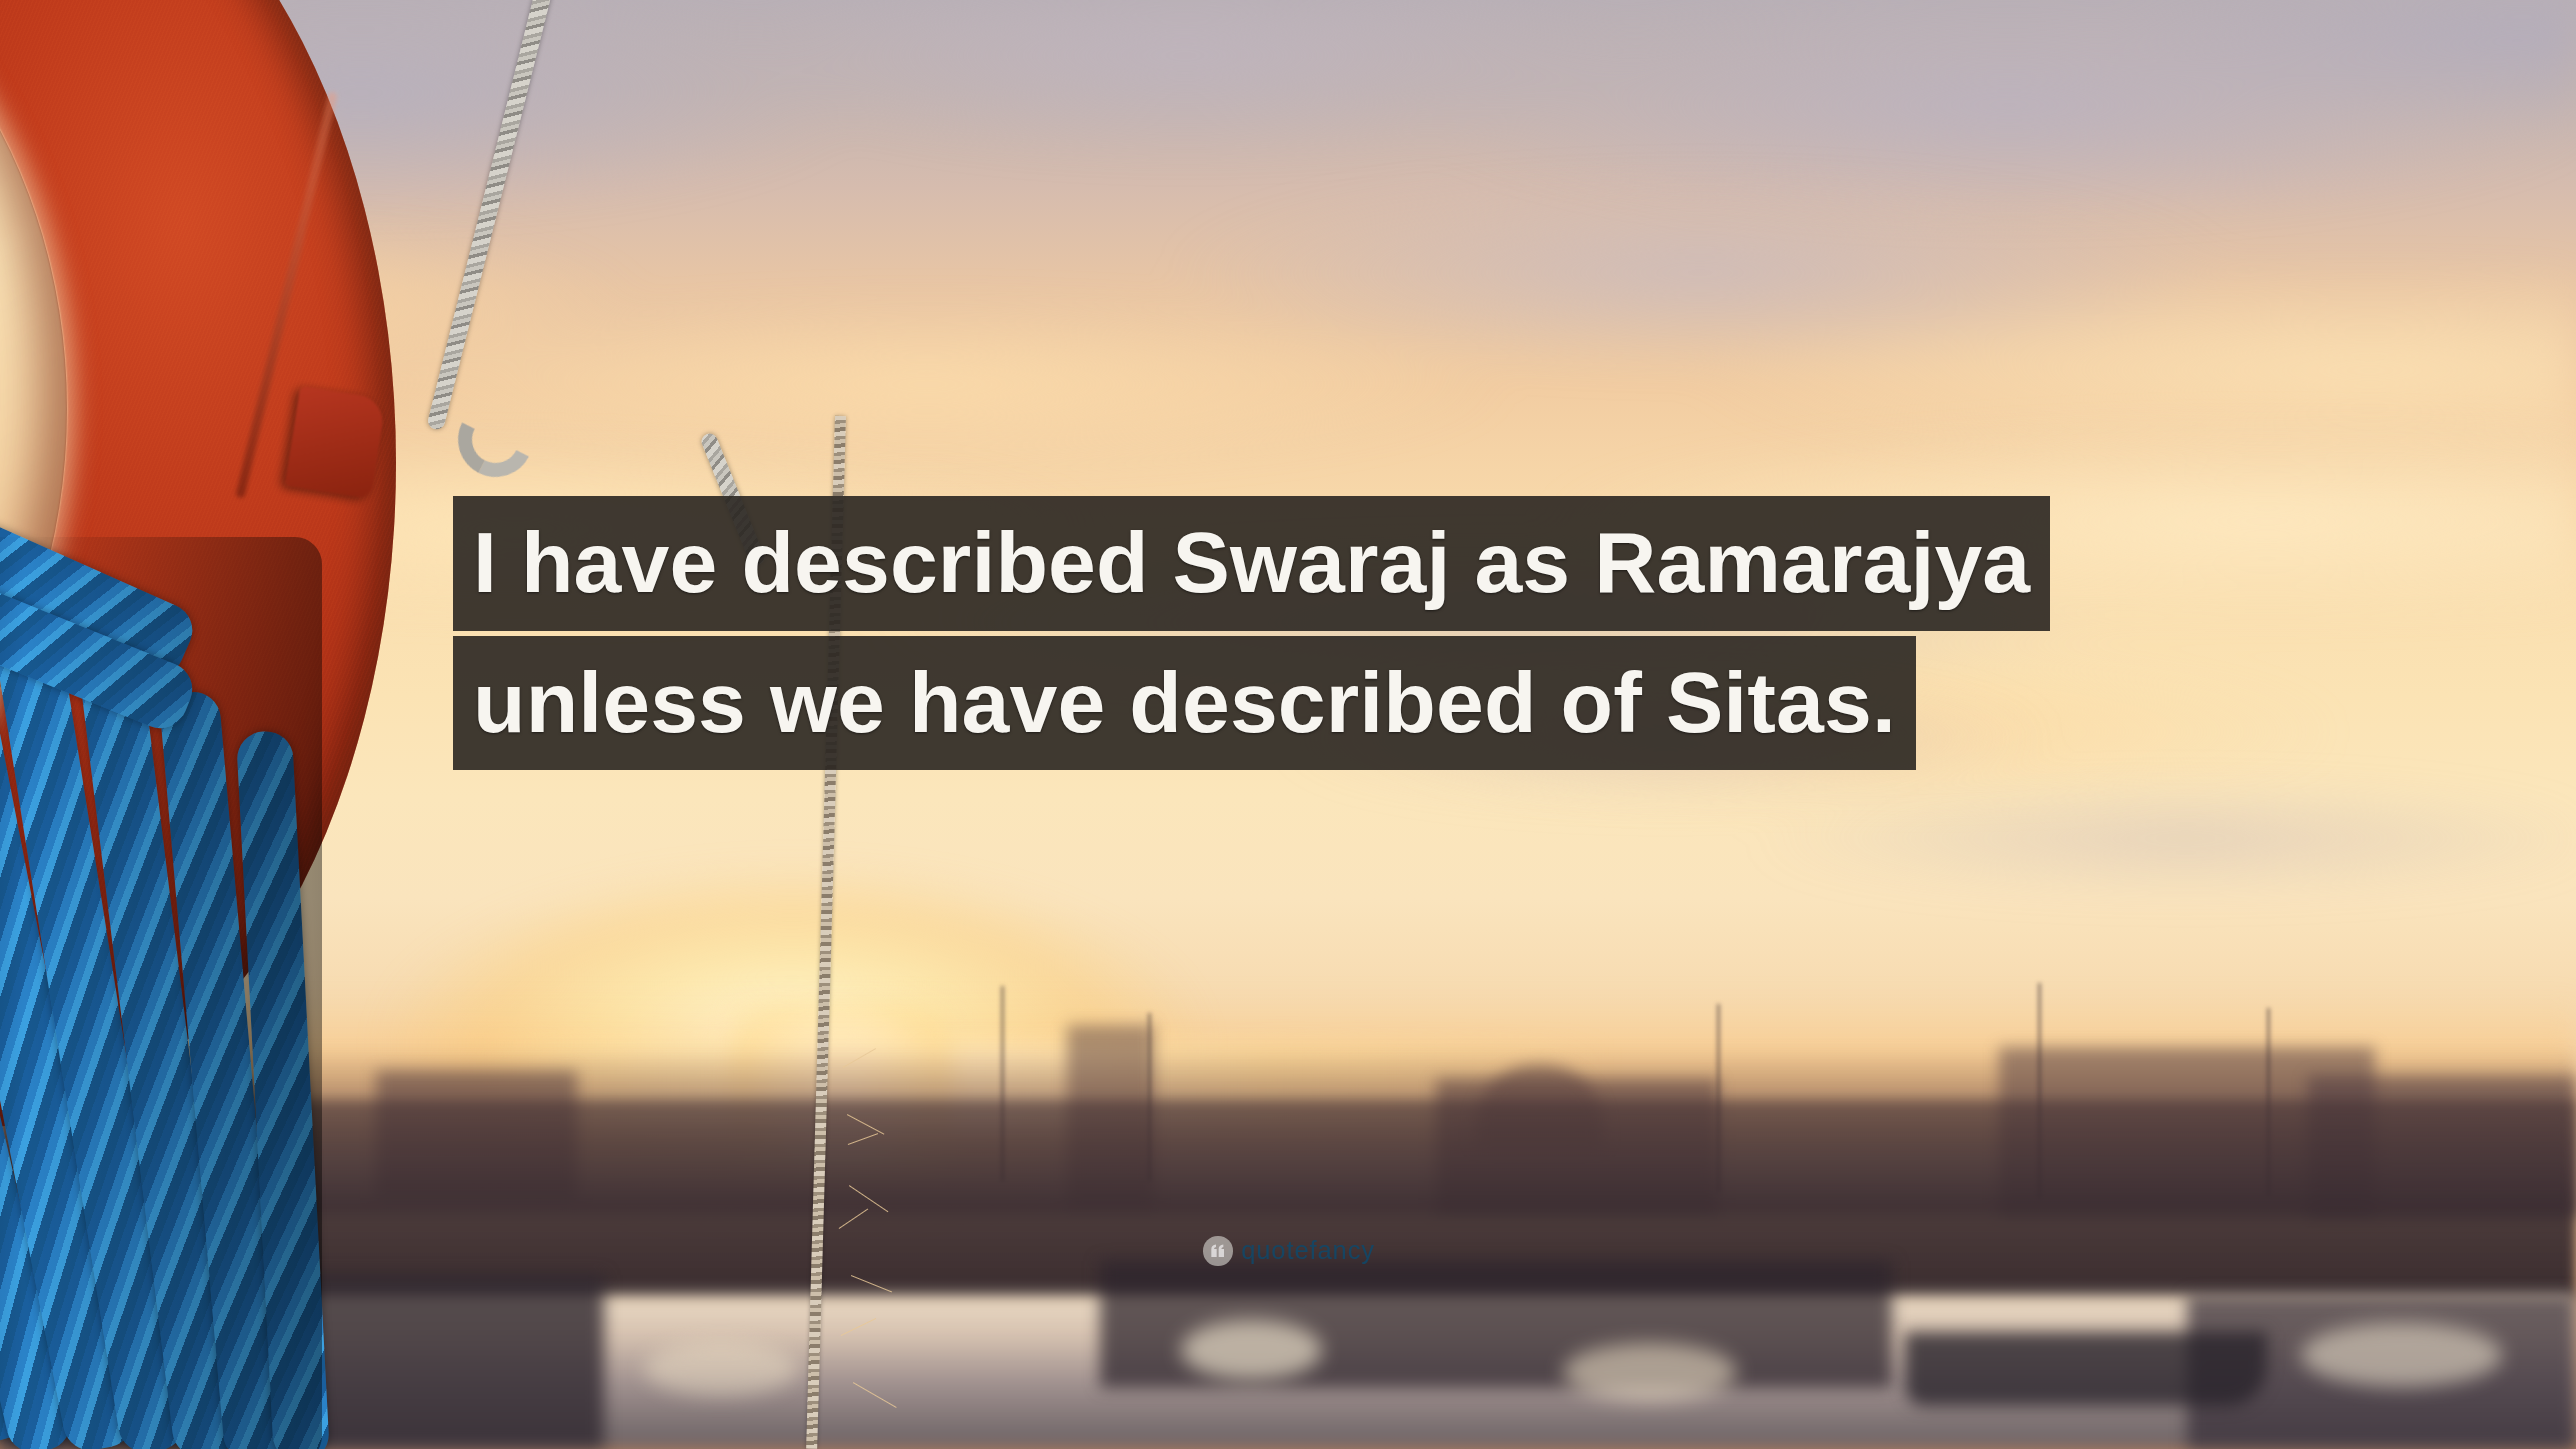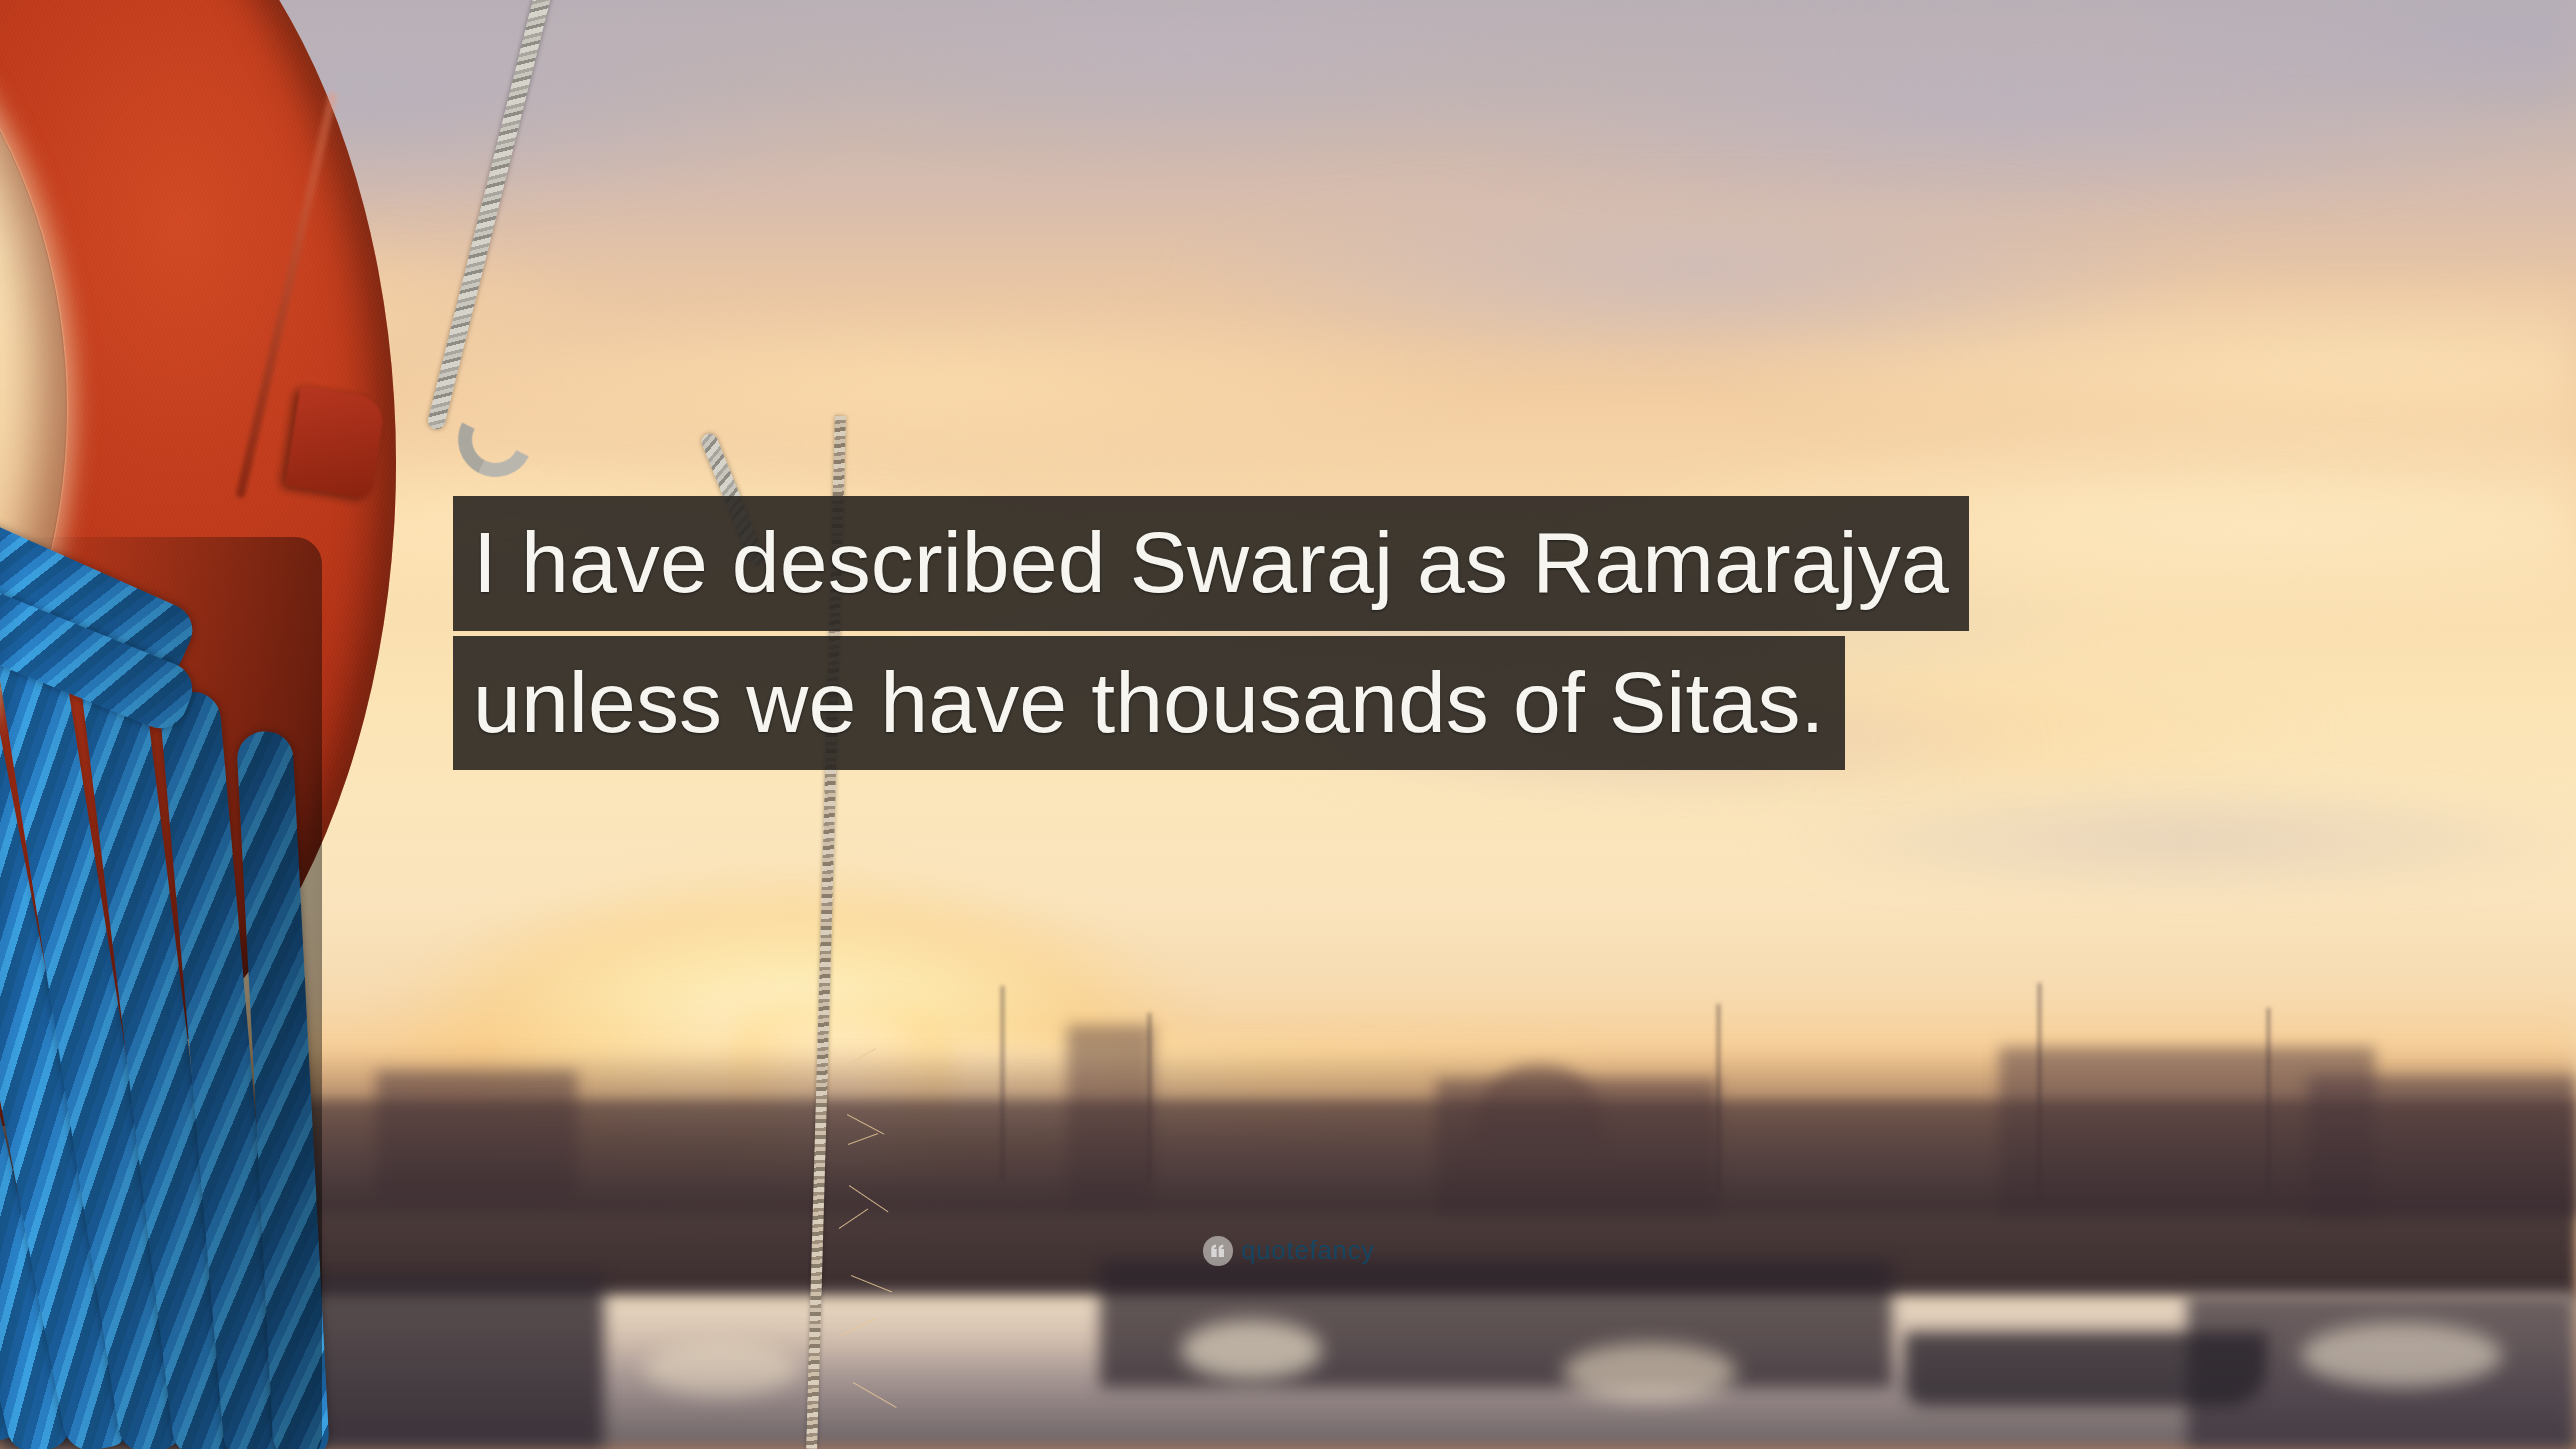--- a/index.html
+++ b/index.html
@@ -151,7 +151,7 @@
     background:rgba(42,38,33,.90);
     color:#f7f5f0;
     font-size:86px;line-height:1.0;
-    font-weight:400;letter-spacing:0.1px;
+    font-weight:700;letter-spacing:0.1px;
     padding:23px 20px 25.5px 20px;
     margin-bottom:5.4px;
     text-shadow:0 1.3px 2.7px rgba(0,0,0,.55);

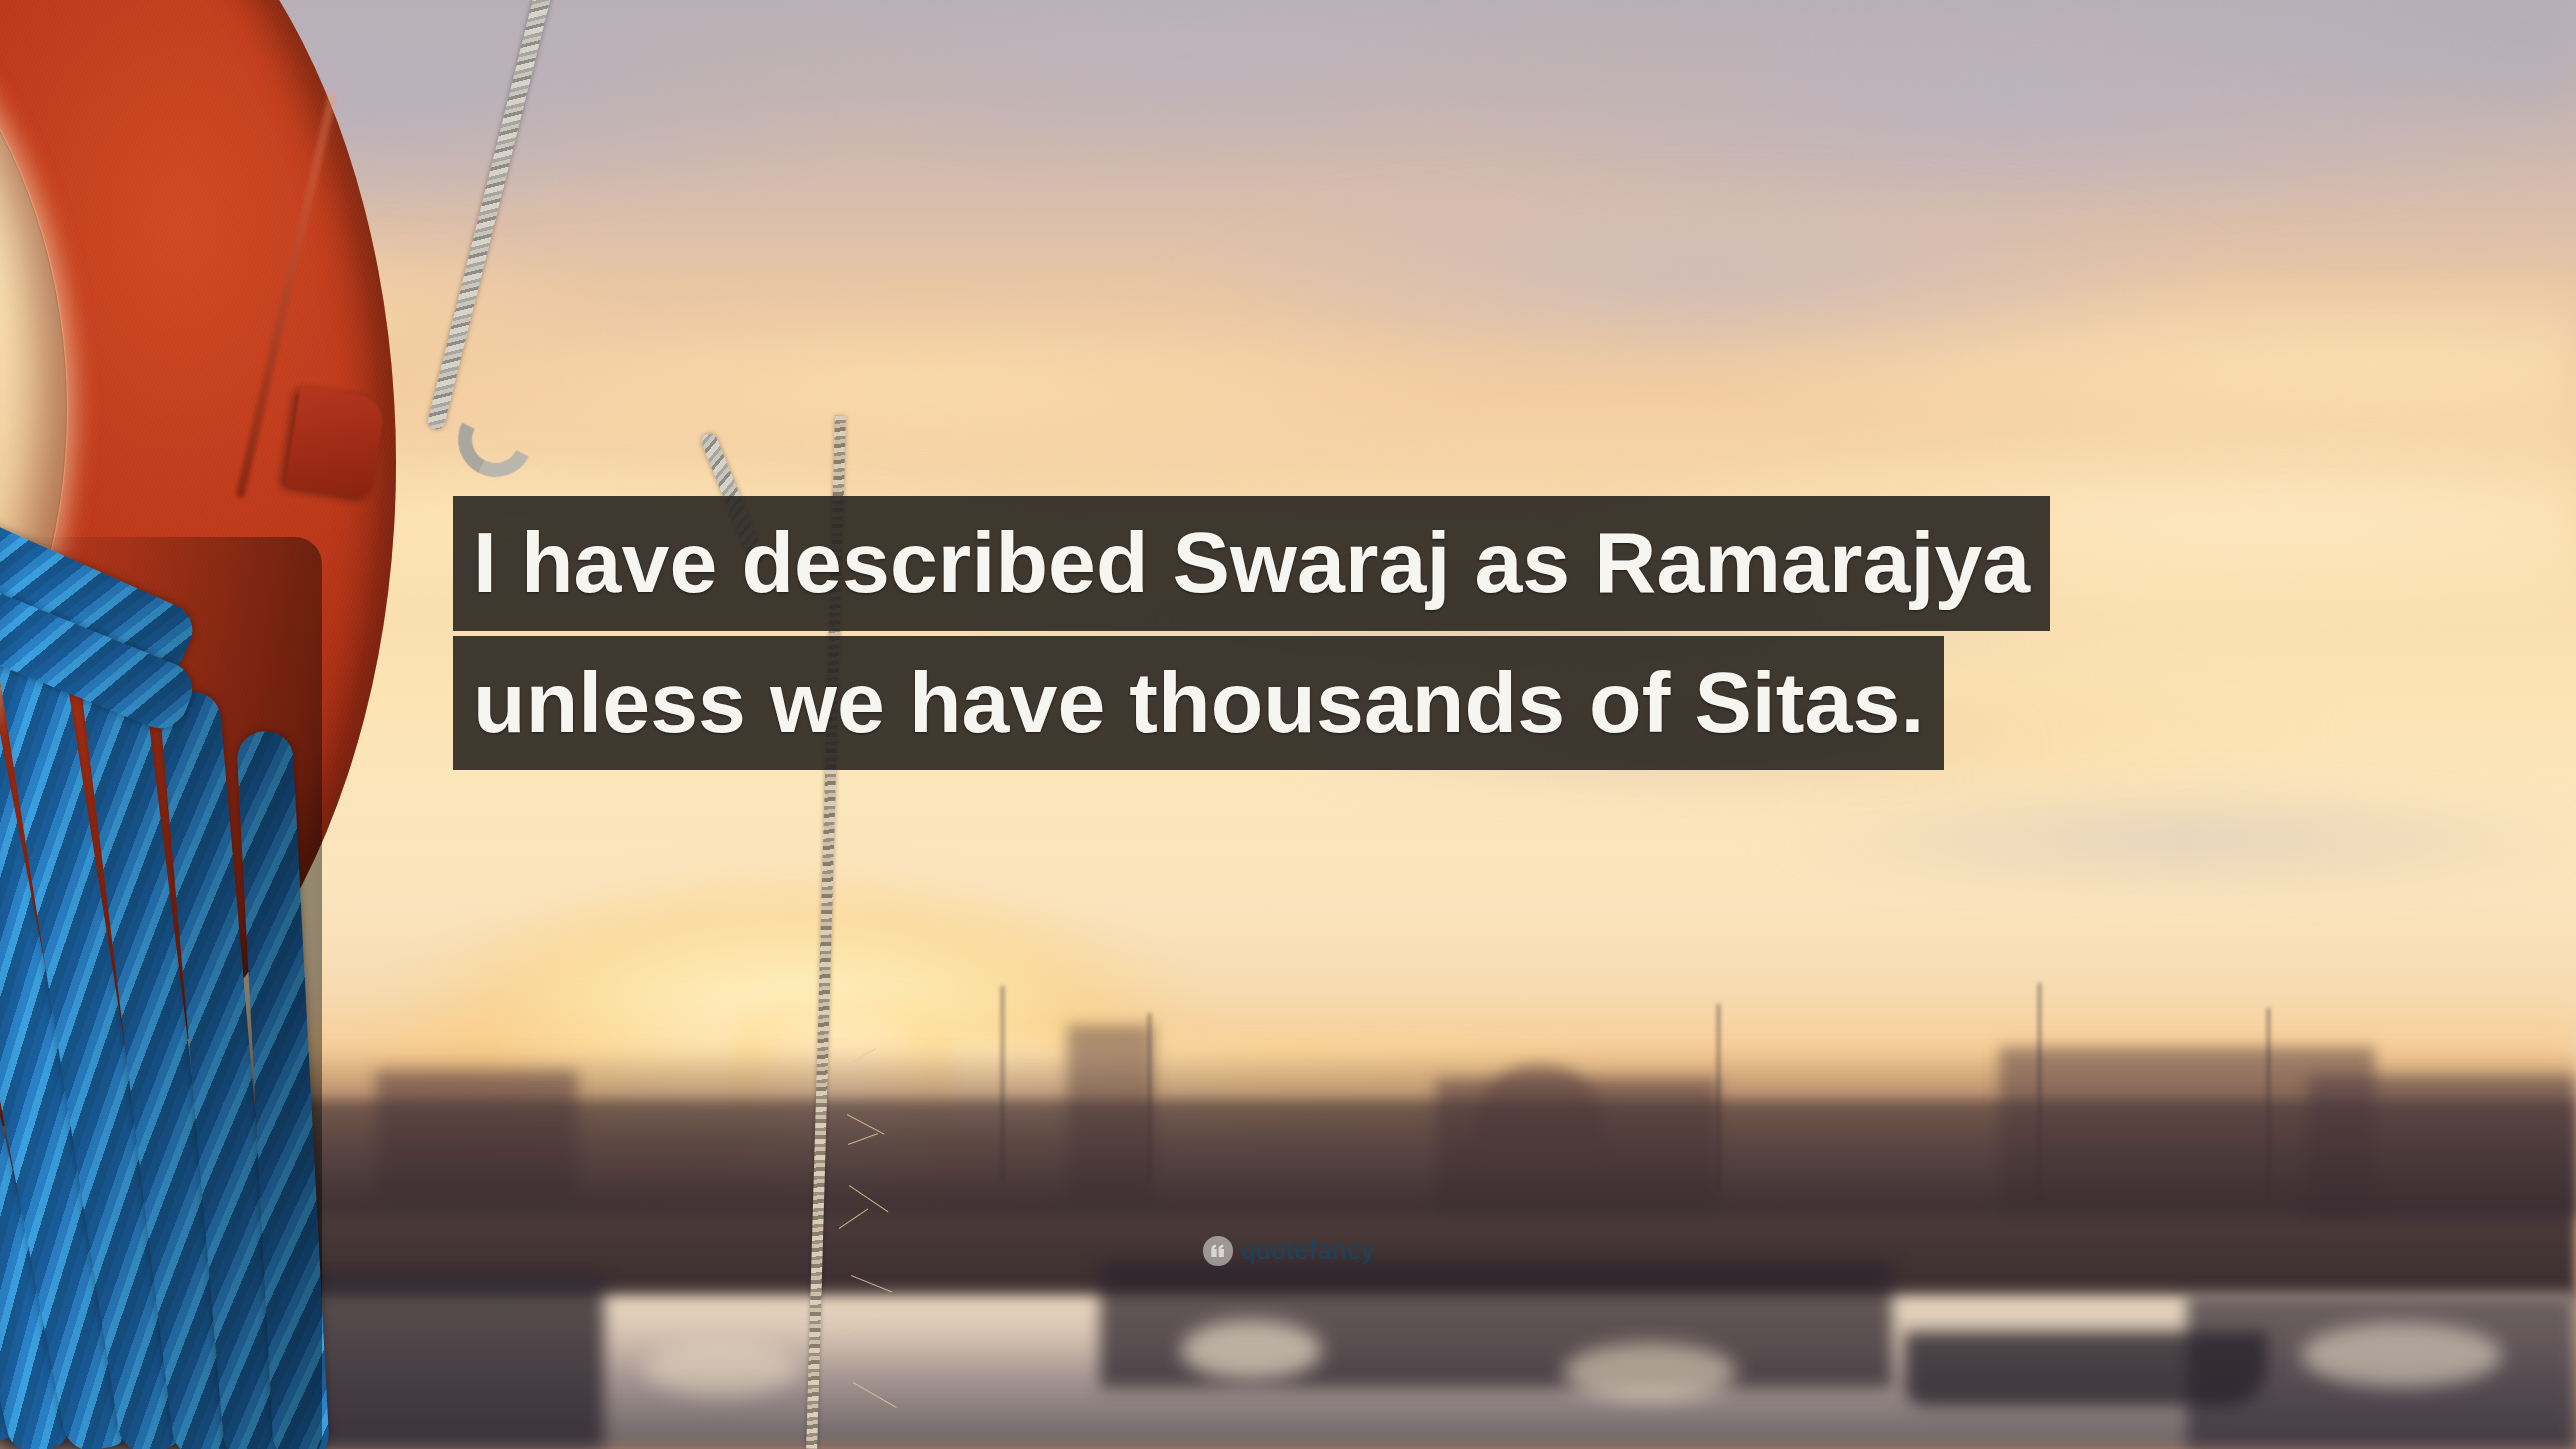--- a/index.html
+++ b/index.html
@@ -247,7 +247,7 @@
 
   <div class="quote">
     <span class="qline">I have described Swaraj as Ramarajya</span>
-    <span class="qline">unless we have thousands of Sitas.</span>
+    <span class="qline">unless we have described of Sitas.</span>
   </div>
 
 

